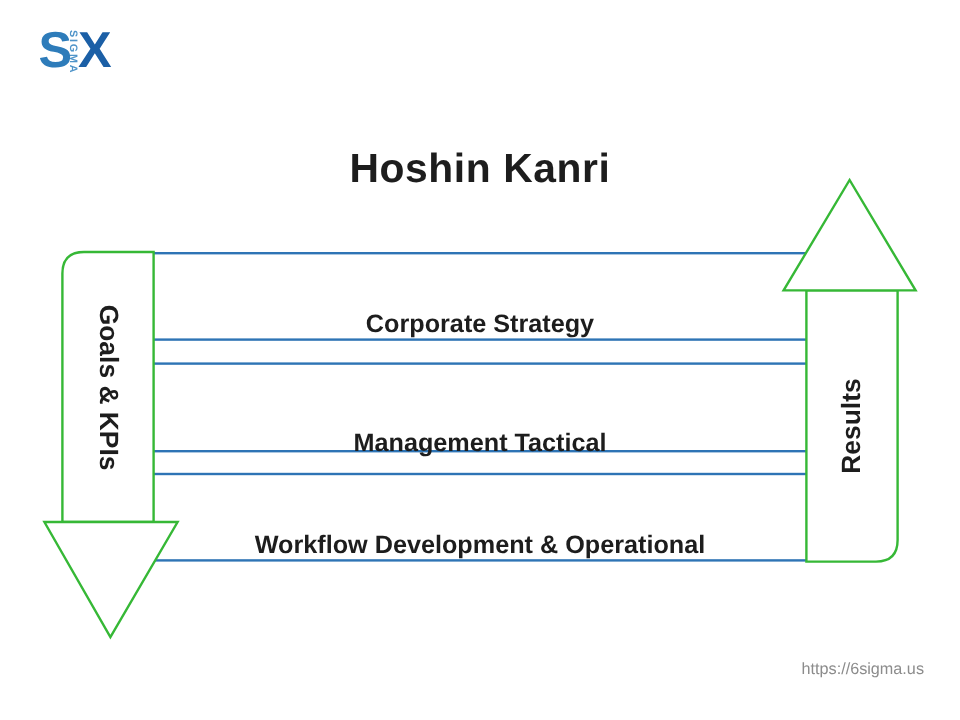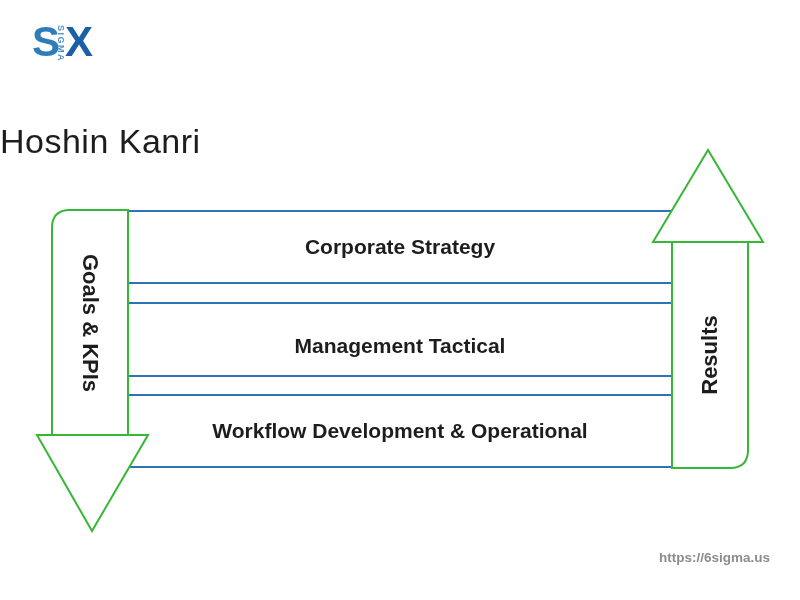--- a/index.html
+++ b/index.html
@@ -36,8 +36,8 @@
 
   
   .title{
-    position:absolute;left:0;top:122px;width:100%;
-    font-size:34px;font-weight:400;color:var(--text-dark);letter-spacing:.5px;
+    position:absolute;left:0;top:122px;width:100%;text-align:center;
+    font-size:34px;font-weight:700;color:var(--text-dark);letter-spacing:.5px;
   }
 
   

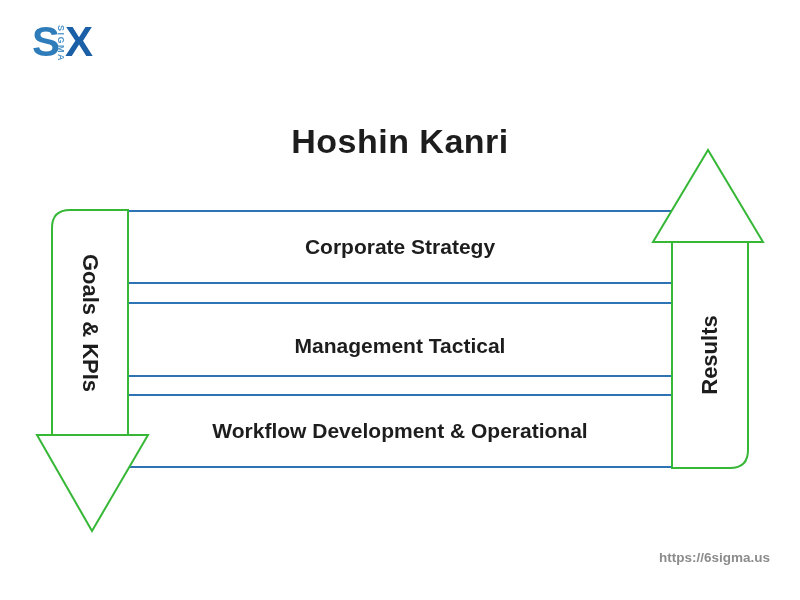--- a/index.html
+++ b/index.html
@@ -56,7 +56,7 @@
   .bar-label{
     position:absolute;left:128px;width:544px;display:flex;
     align-items:center;justify-content:center;
-    font-size:21px;font-weight:600;color:var(--text-dark);z-index:4;
+    font-size:21px;font-weight:600;color:var(--text-dark);z-index:4;margin-top:24px;
   }
   .bar-label.b1{top:212px;height:70px}
   .bar-label.b2{top:304px;height:84px}

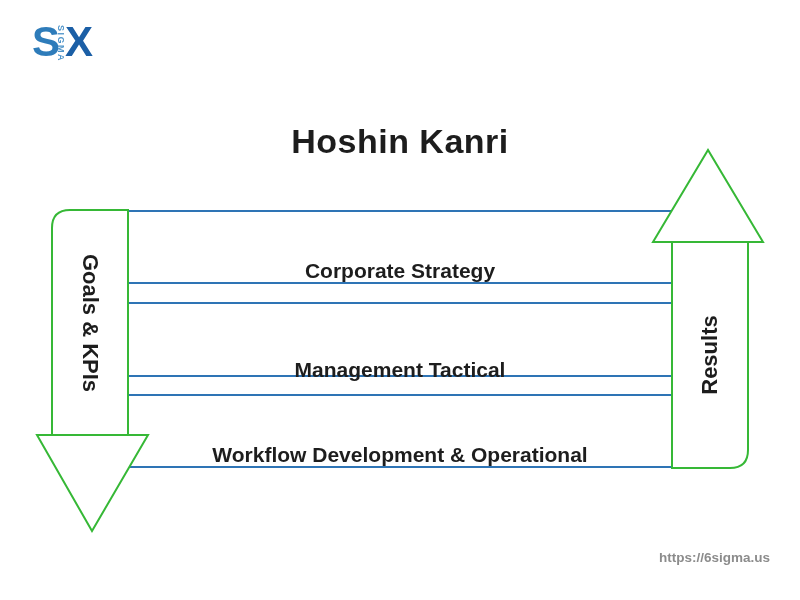--- a/index.html
+++ b/index.html
@@ -79,7 +79,7 @@
   
   .footer{
     position:absolute;right:30px;top:550px;
-    font-size:13.5px;font-weight:700;color:var(--footer-gray);
+    font-size:13.5px;font-weight:400;color:var(--footer-gray);
   }
 </style>
 </head>

